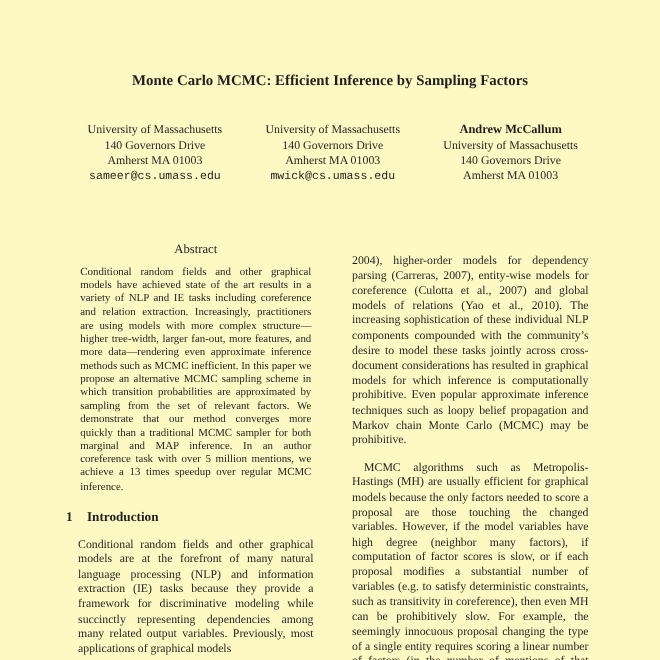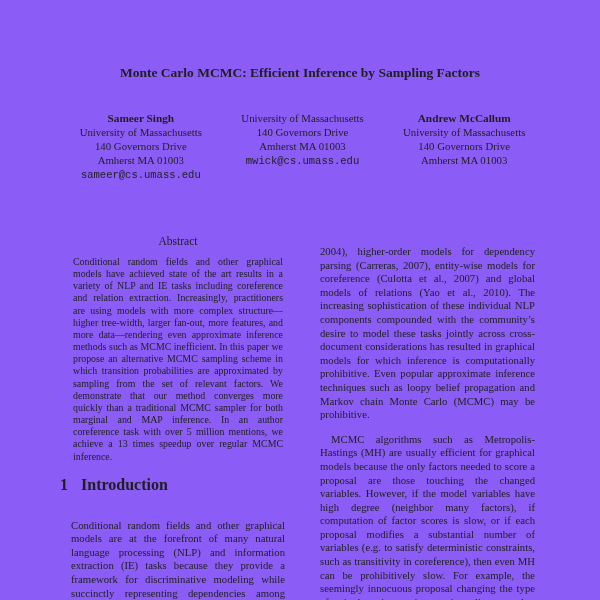--- a/index.html
+++ b/index.html
@@ -7,7 +7,7 @@
     position: relative;
     width: 600px;
     height: 600px;
-    background: #8b5cf6;
+    background: #fef9c3;
     overflow: hidden;
     font-family: "Liberation Serif", serif;
     color: #1f1f1f;

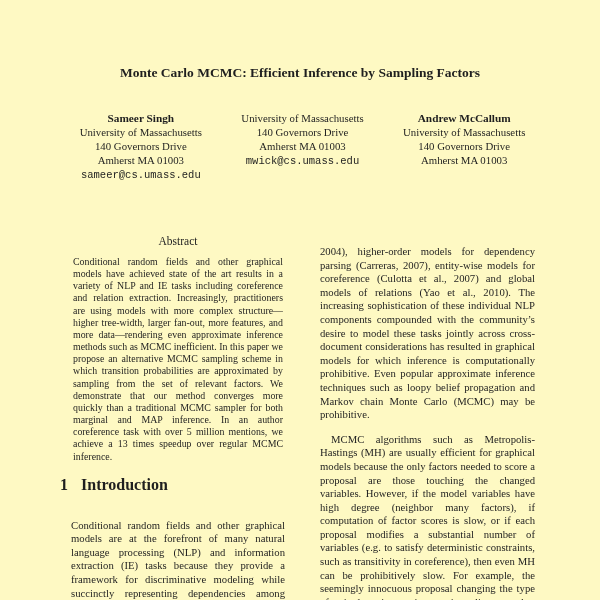--- a/index.html
+++ b/index.html
@@ -88,7 +88,6 @@
 
   <div class="authors-row">
     <div class="author-block">
-      <div class="author-name">Sameer Singh</div>
       <div class="author-affiliation">University of Massachusetts</div>
       <div class="author-address">140 Governors Drive</div>
       <div class="author-address">Amherst MA 01003</div>

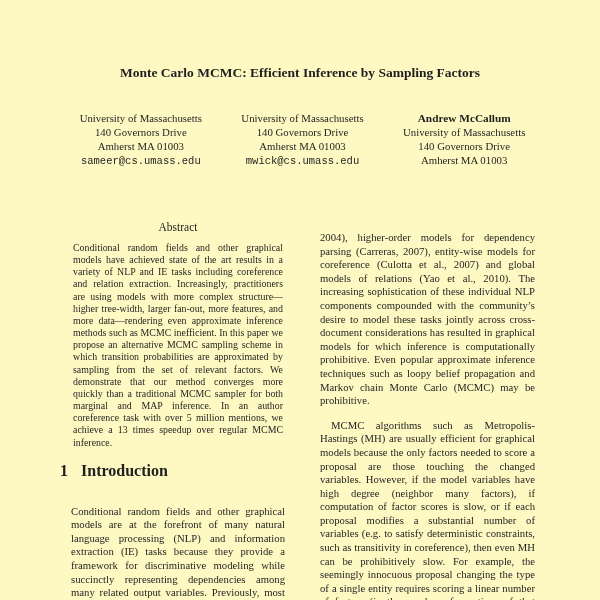--- a/index.html
+++ b/index.html
@@ -63,8 +63,8 @@
     hyphens: auto;
   }
   .section-heading {
-    margin: 14px 0 27px 0;
-    font-size: 16px;
+    margin: 14px 0 11px 0;
+    font-size: 12px;
     line-height: 15px;
     font-weight: bold;
   }

